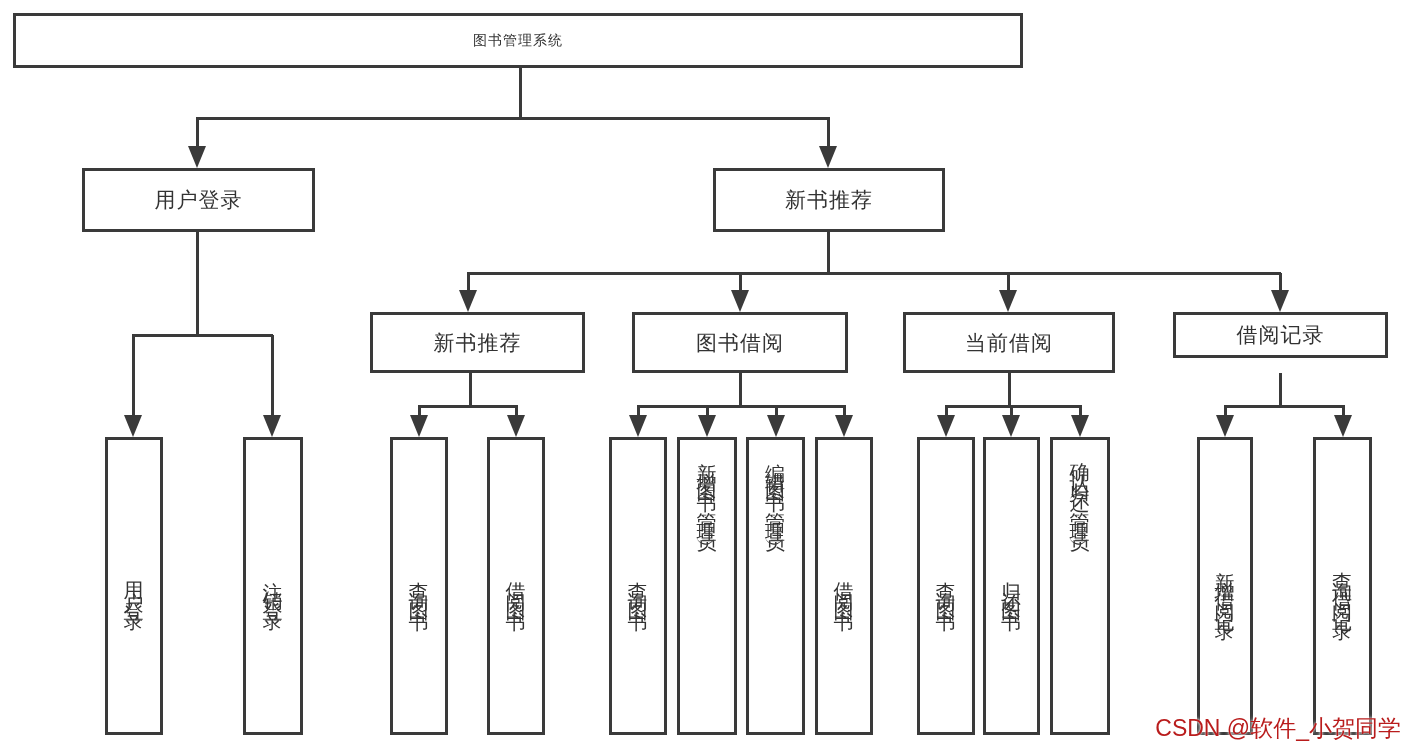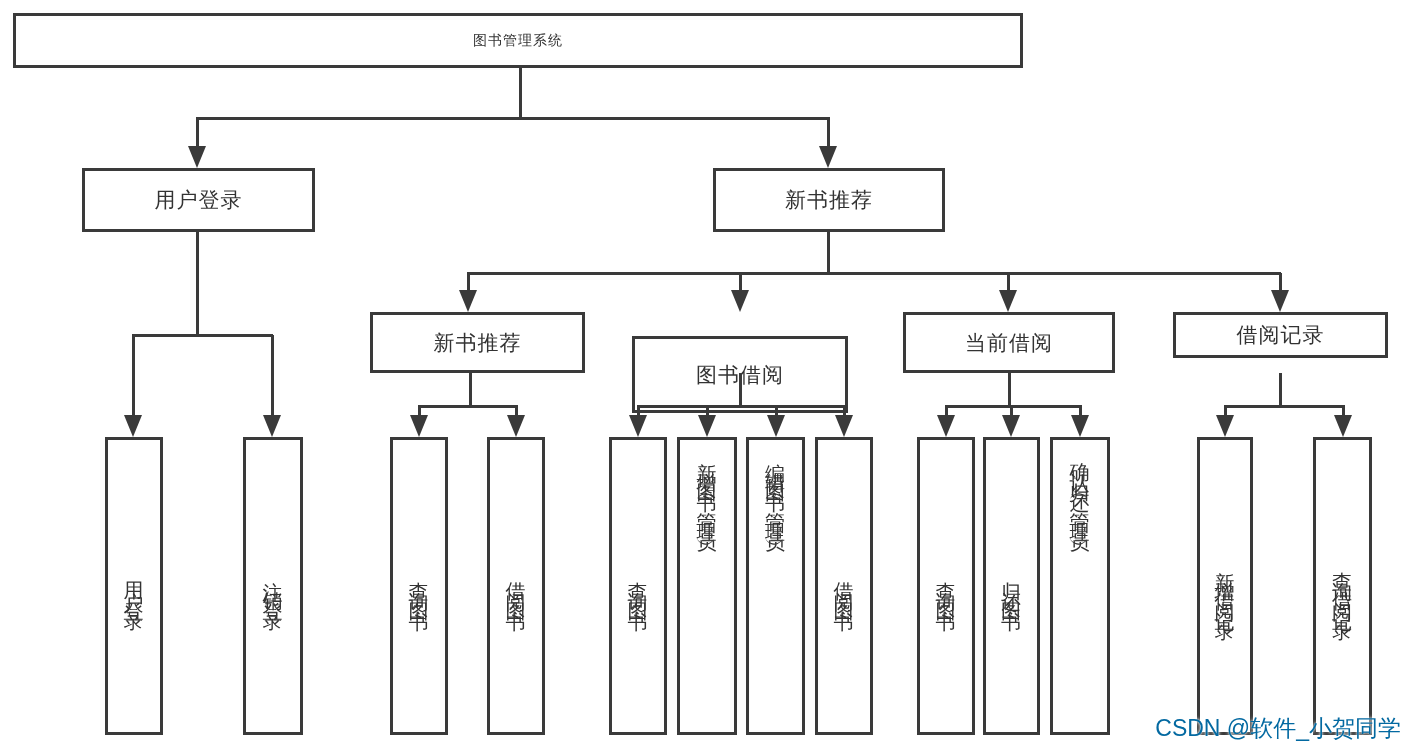--- a/index.html
+++ b/index.html
@@ -43,7 +43,7 @@
   <div class="box hbox" style="left:713px;top:168px;width:232px;height:64px;">新书推荐</div>
 
   <div class="box hbox" style="left:362px;top:312px;width:215px;height:61px;margin-left:8px;">新书推荐</div>
-  <div class="box hbox" style="left:632px;top:312px;width:216px;height:77px;margin-top:24px;">图书借阅</div>
+  <div class="box hbox" style="left:632px;top:312px;width:216px;height:61px;">图书借阅</div>
   <div class="box hbox" style="left:903px;top:312px;width:212px;height:61px;">当前借阅</div>
   <div class="box hbox" style="left:1173px;top:312px;width:215px;height:46px;">借阅记录</div>
 

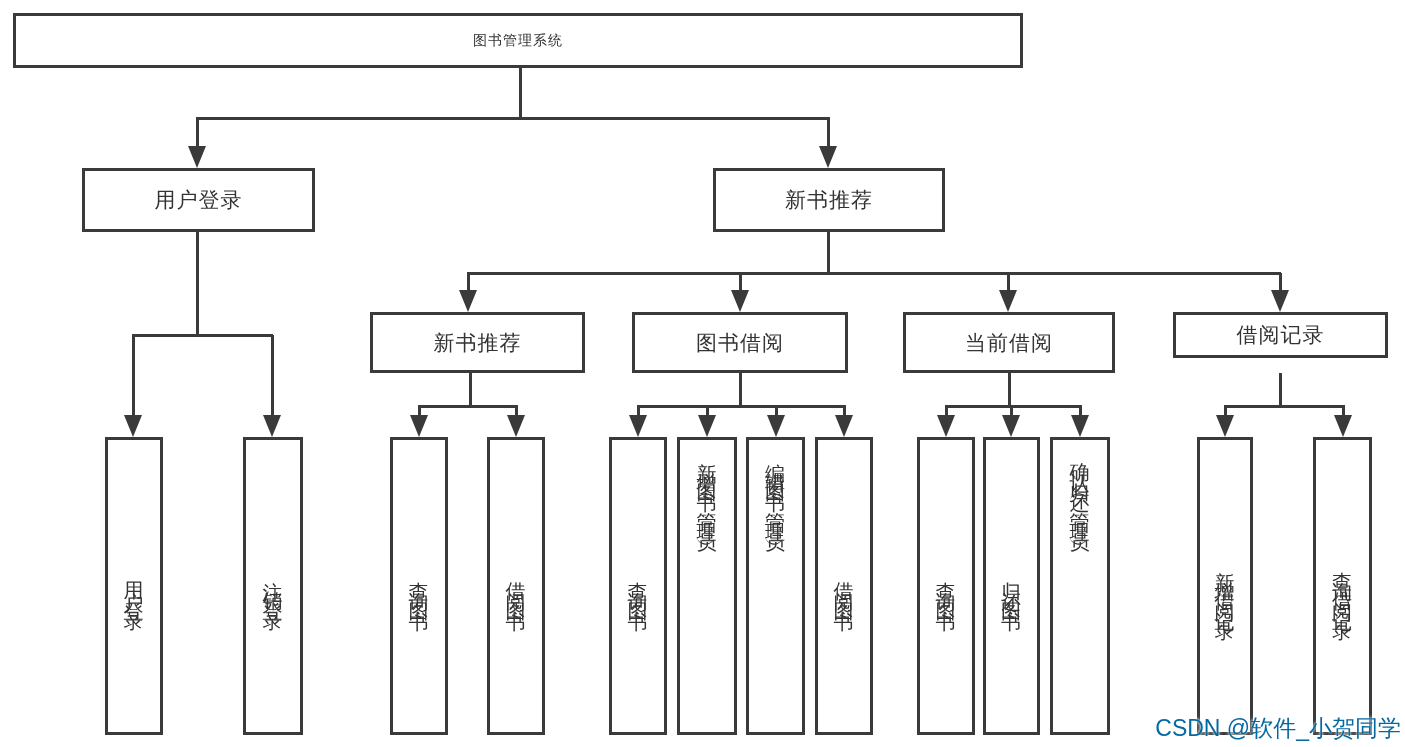--- a/index.html
+++ b/index.html
@@ -28,7 +28,7 @@
     border-top:22px solid #3a3a3a;
   }
   .watermark{
-    position:absolute;right:4px;top:713px;font-size:23px;color:#0369a1;
+    position:absolute;right:4px;top:713px;font-size:23px;color:#b91c1c;
     text-shadow:0 0 2px #ffffff,0 0 4px #ffffff;z-index:5;white-space:nowrap;
   }
 </style>

